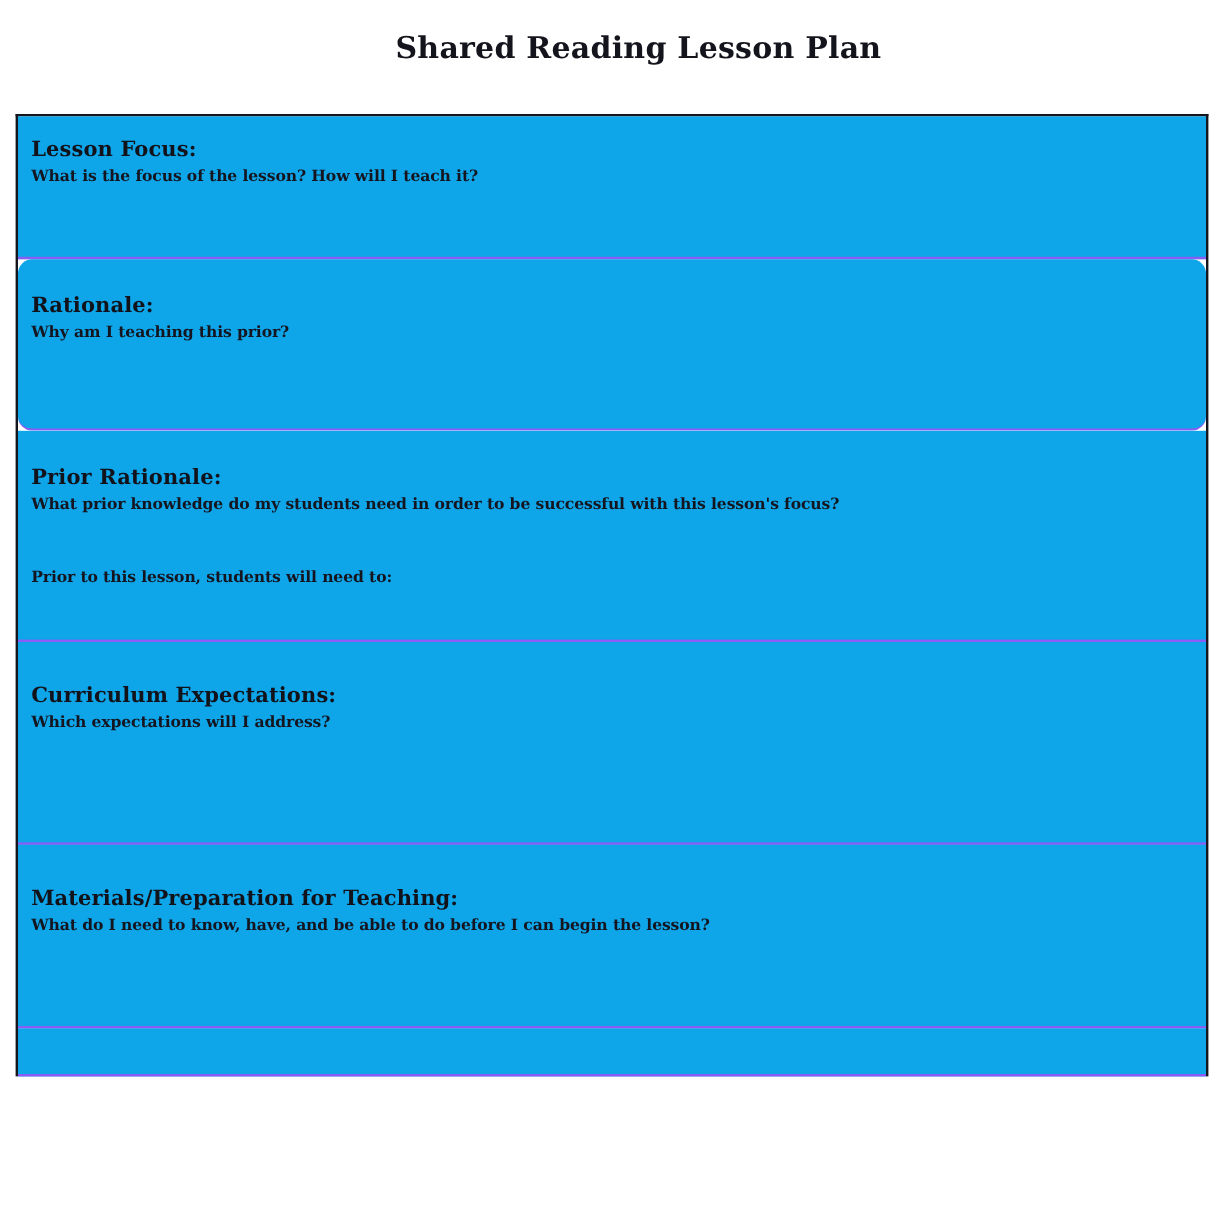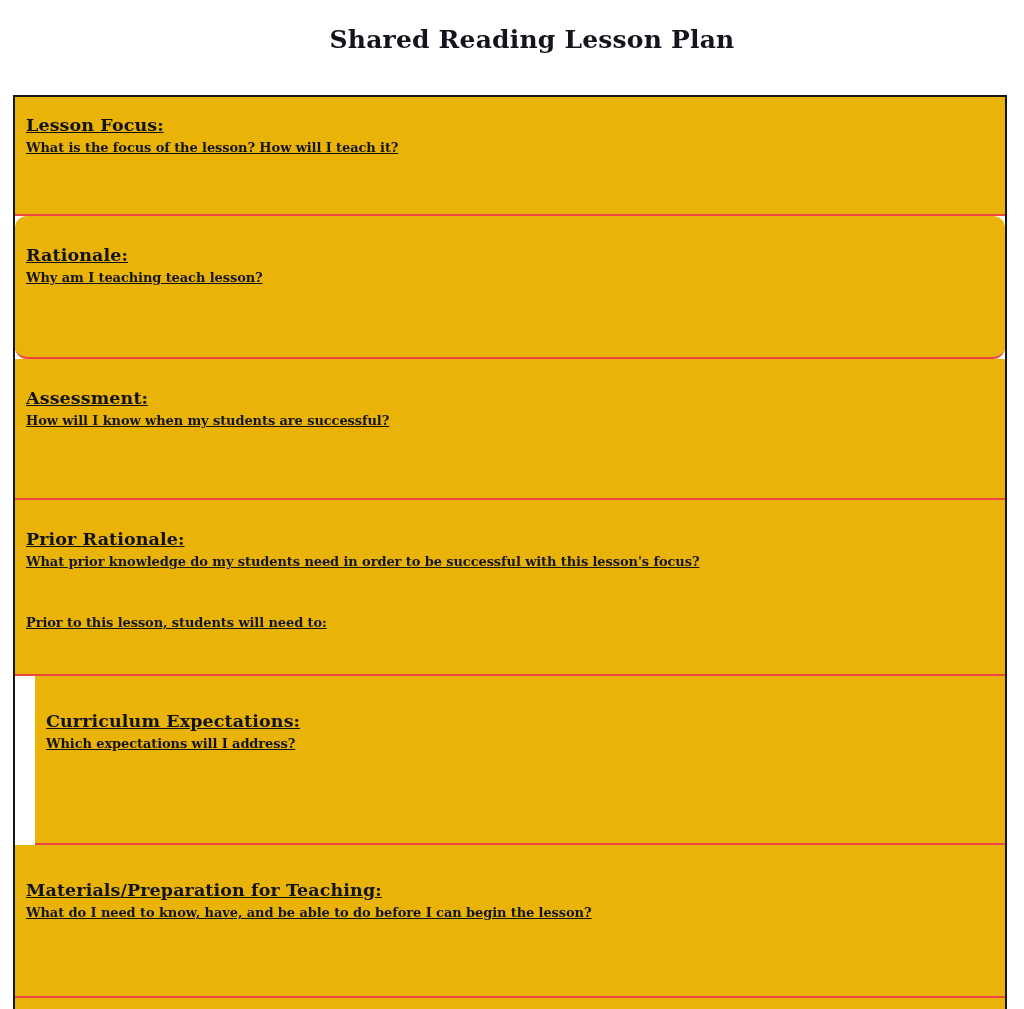--- a/index.html
+++ b/index.html
@@ -49,12 +49,11 @@
   }
 
   .section {
-    border-bottom: 2px solid #ef4444;
+    border-bottom: 2px solid #8b5cf6;
     box-sizing: border-box;
     padding: 16px 0 0 0;
     position: relative;
-    background: #eab308;
-    text-decoration: underline;
+    background: #0ea5e9;
   }
 
   .section-inner {

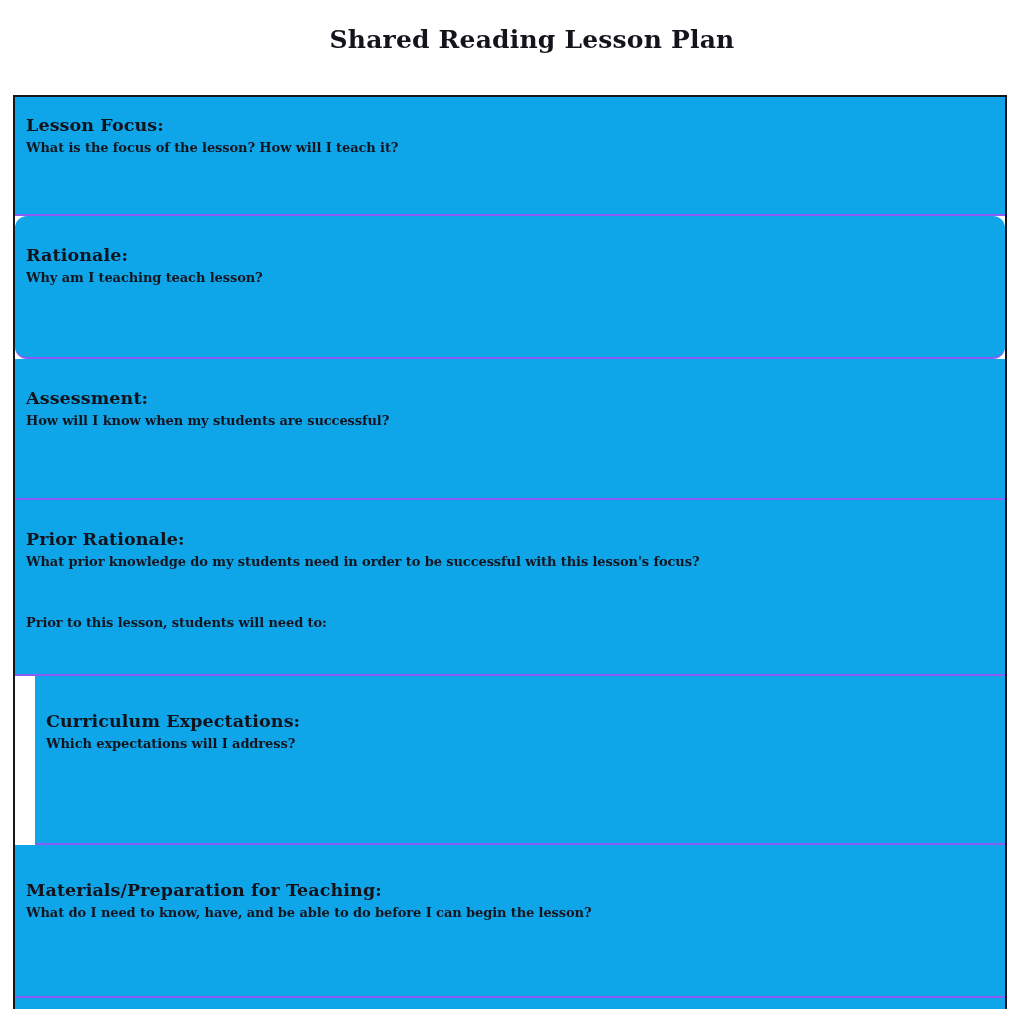--- a/index.html
+++ b/index.html
@@ -117,7 +117,7 @@
     <div class="section sec-h-143 sec-pad-lg">
       <div class="section-inner">
         <p class="section-heading">Rationale:</p>
-        <p class="section-body">Why am I teaching teach lesson?</p>
+        <p class="section-body">Why am I teaching this prior?</p>
       </div>
     </div>
 

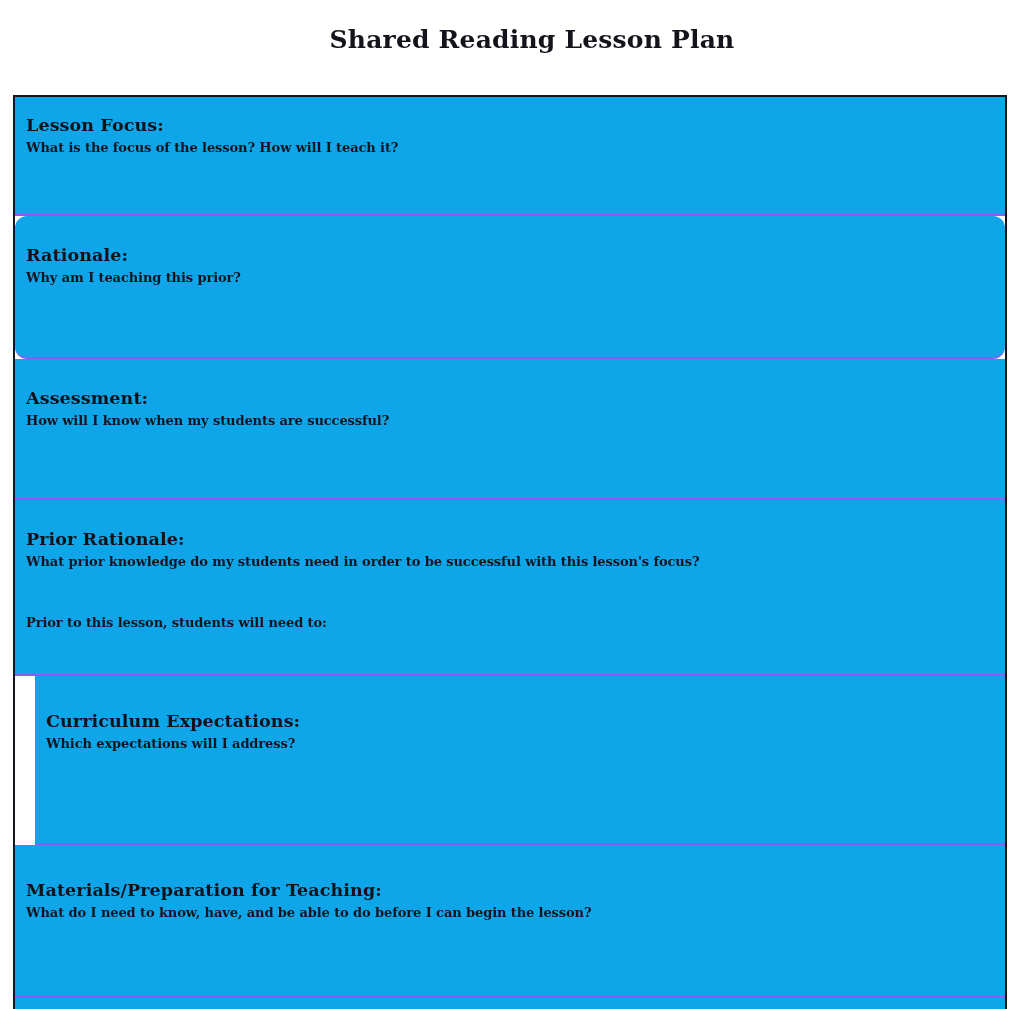--- a/index.html
+++ b/index.html
@@ -121,12 +121,6 @@
       </div>
     </div>
 
-    <div class="section sec-h-141 sec-pad-lg">
-      <div class="section-inner">
-        <p class="section-heading">Assessment:</p>
-        <p class="section-body">How will I know when my students are successful?</p>
-      </div>
-    </div>
 
     <div class="section sec-h-176 sec-pad-lg">
       <div class="section-inner">

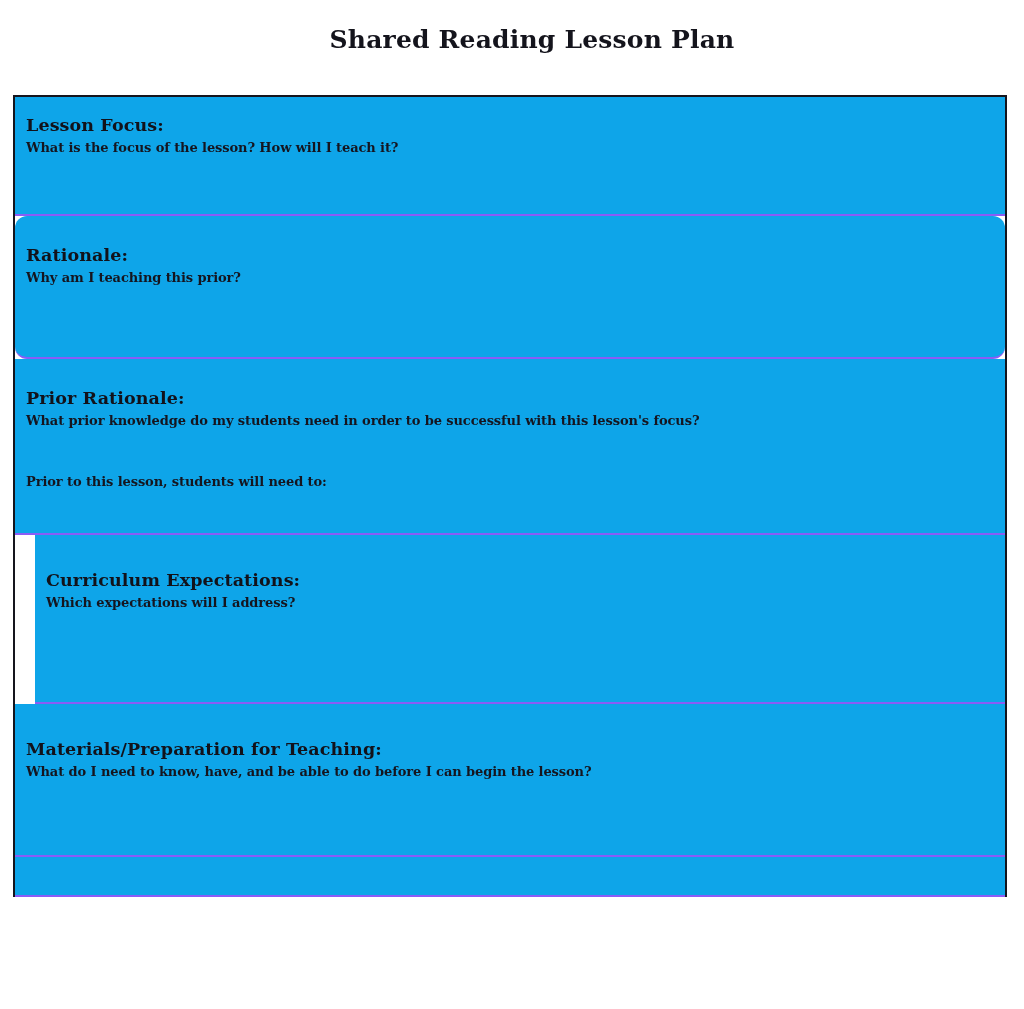--- a/index.html
+++ b/index.html
@@ -91,7 +91,7 @@
   .sec-h-143 { height: 143px; border-radius: 12px; }
   .sec-h-141 { height: 141px; }
   .sec-h-176 { height: 176px; }
-  .sec-h-169 { height: 169px; margin-left: 20px; }
+  .sec-h-169 { height: 169px; }
   .sec-h-153 { height: 153px; }
   .sec-h-partial { height: 40px; padding-top: 0; }
 

